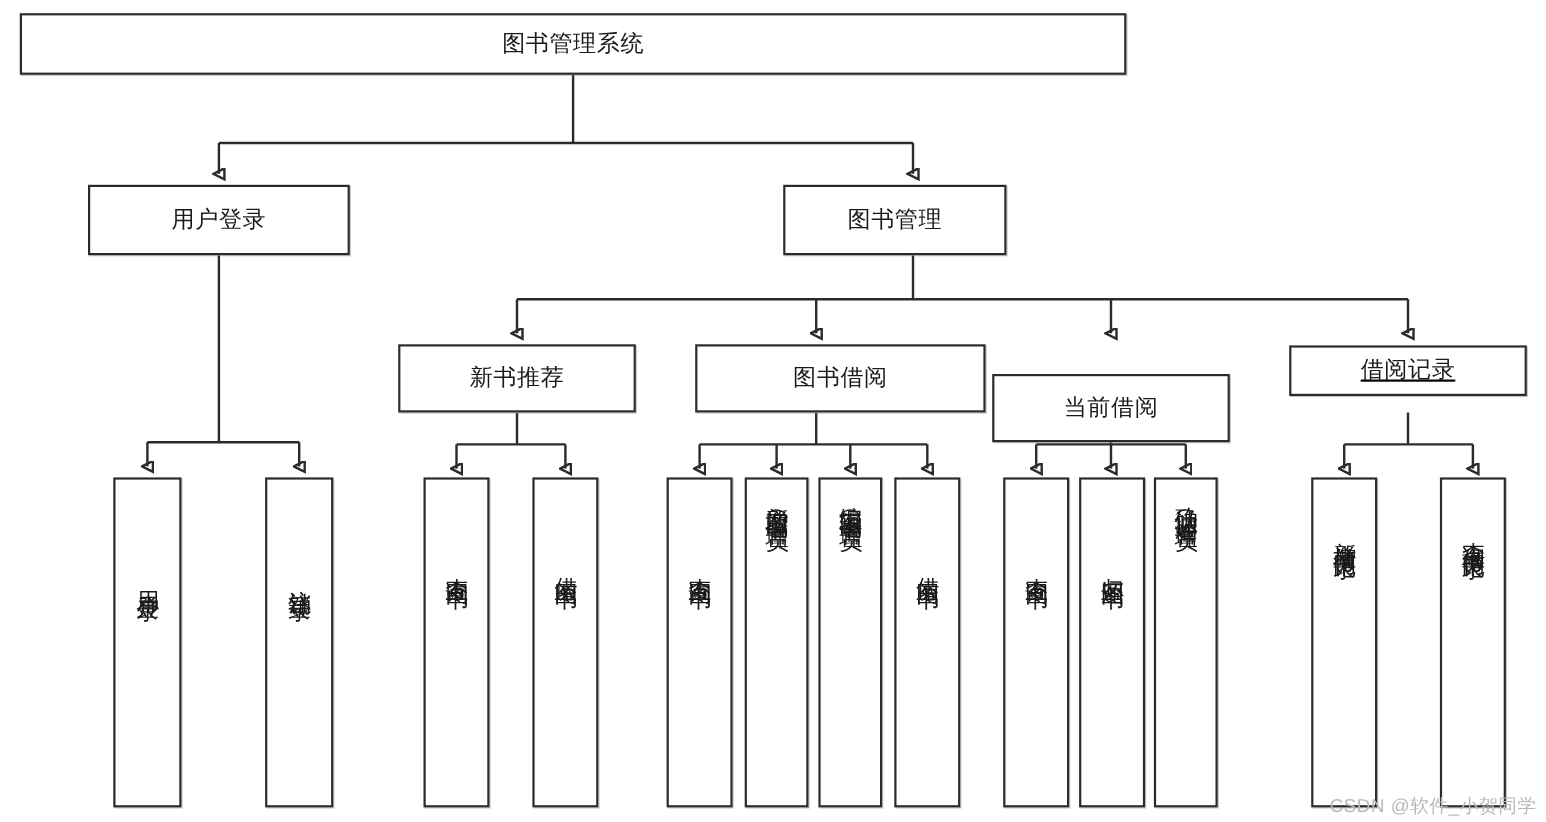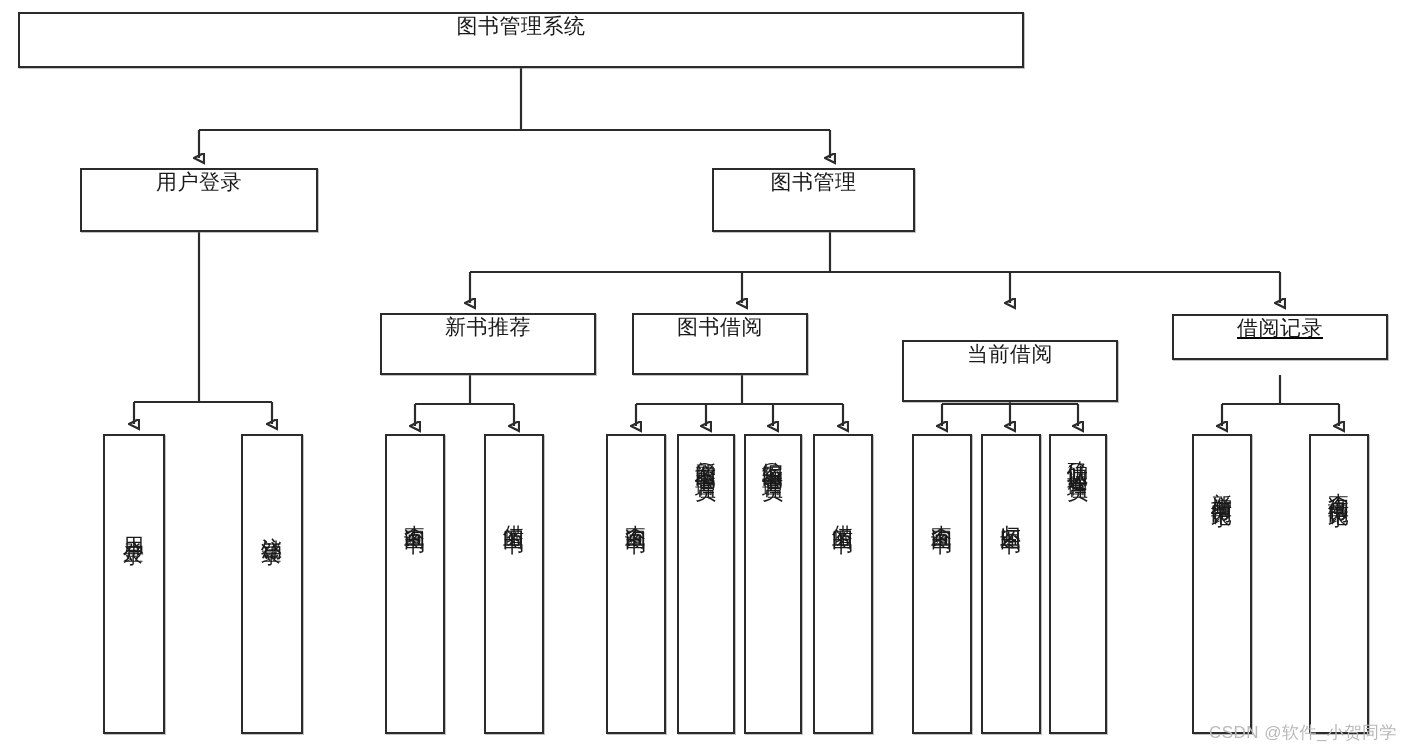--- a/index.html
+++ b/index.html
@@ -25,7 +25,7 @@
     border: 2px solid #2b2b2b;
     background: #ffffff;
     display: flex;
-    align-items: flex-start;
+    align-items: center;
     justify-content: center;
     box-shadow: 1px 1px 0 rgba(120,120,120,0.45);
   }

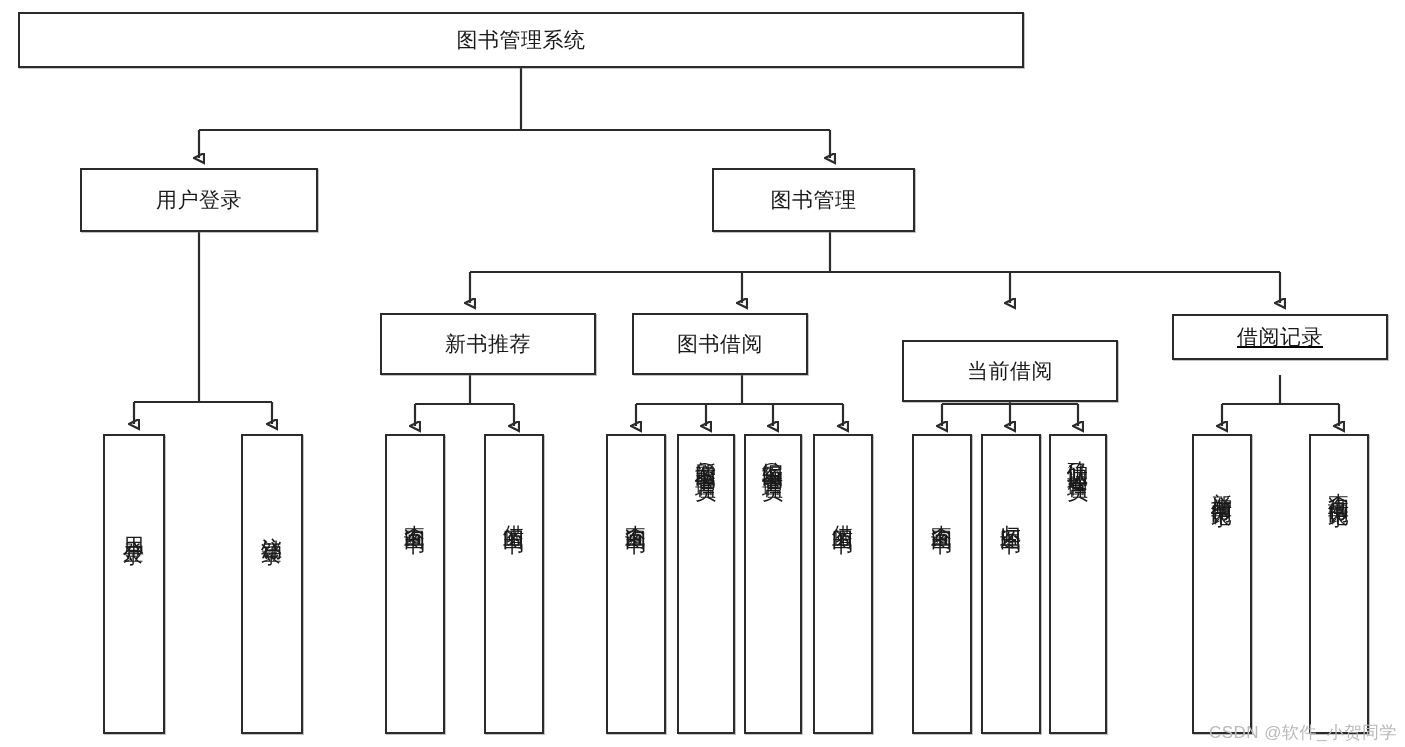--- a/index.html
+++ b/index.html
@@ -138,7 +138,7 @@
     <span class="label">图书管理</span>
   </div>
 
-  <div class="node" style="left:380px; top:313px; width:216px; height:62px;">
+  <div class="node" style="left:362px; top:313px; width:216px; height:62px;">
     <span class="label">新书推荐</span>
   </div>
   <div class="node" style="left:632px; top:313px; width:176px; height:62px;">

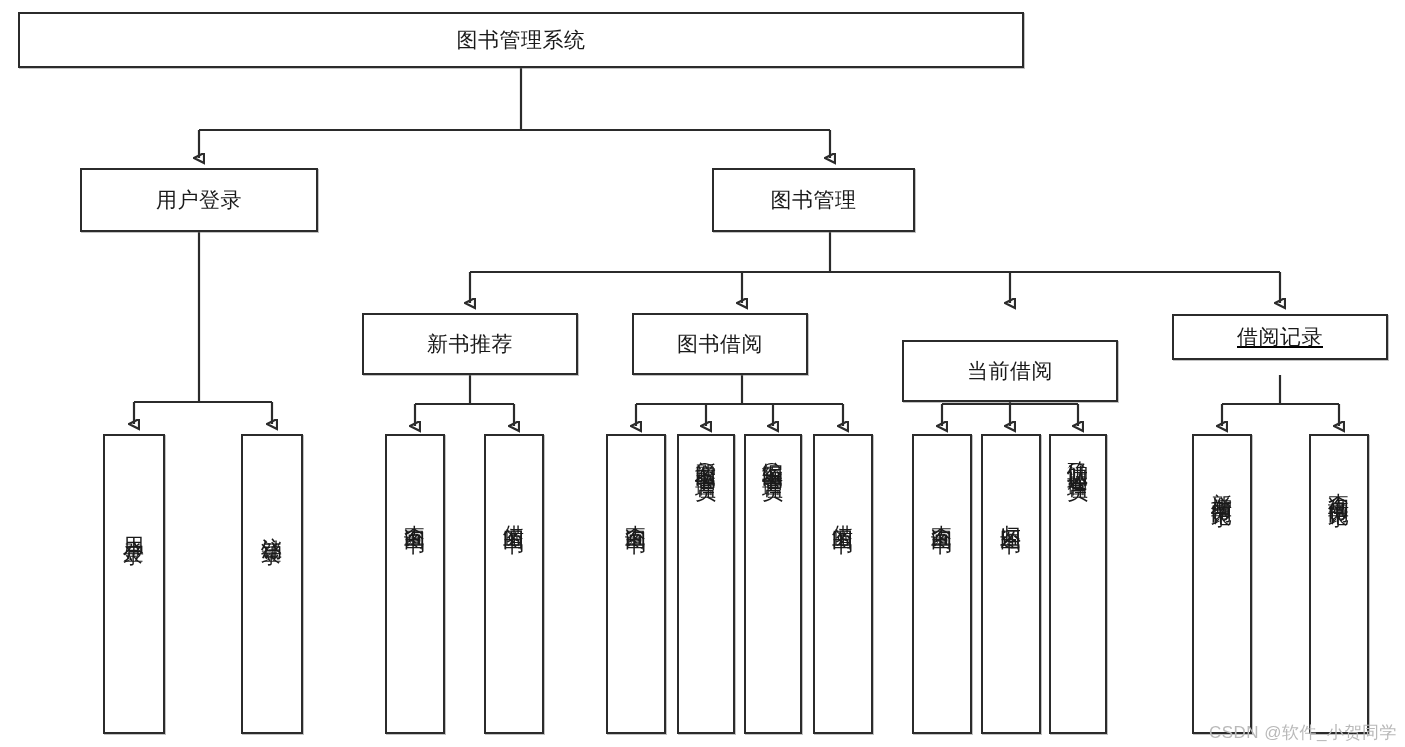--- a/index.html
+++ b/index.html
@@ -141,7 +141,7 @@
   <div class="node" style="left:362px; top:313px; width:216px; height:62px;">
     <span class="label">新书推荐</span>
   </div>
-  <div class="node" style="left:632px; top:313px; width:176px; height:62px;">
+  <div class="node" style="left:632px; top:313px; width:264px; height:62px;">
     <span class="label">图书借阅</span>
   </div>
   <div class="node" style="left:902px; top:313px; width:216px; height:62px;margin-top:27px;">

